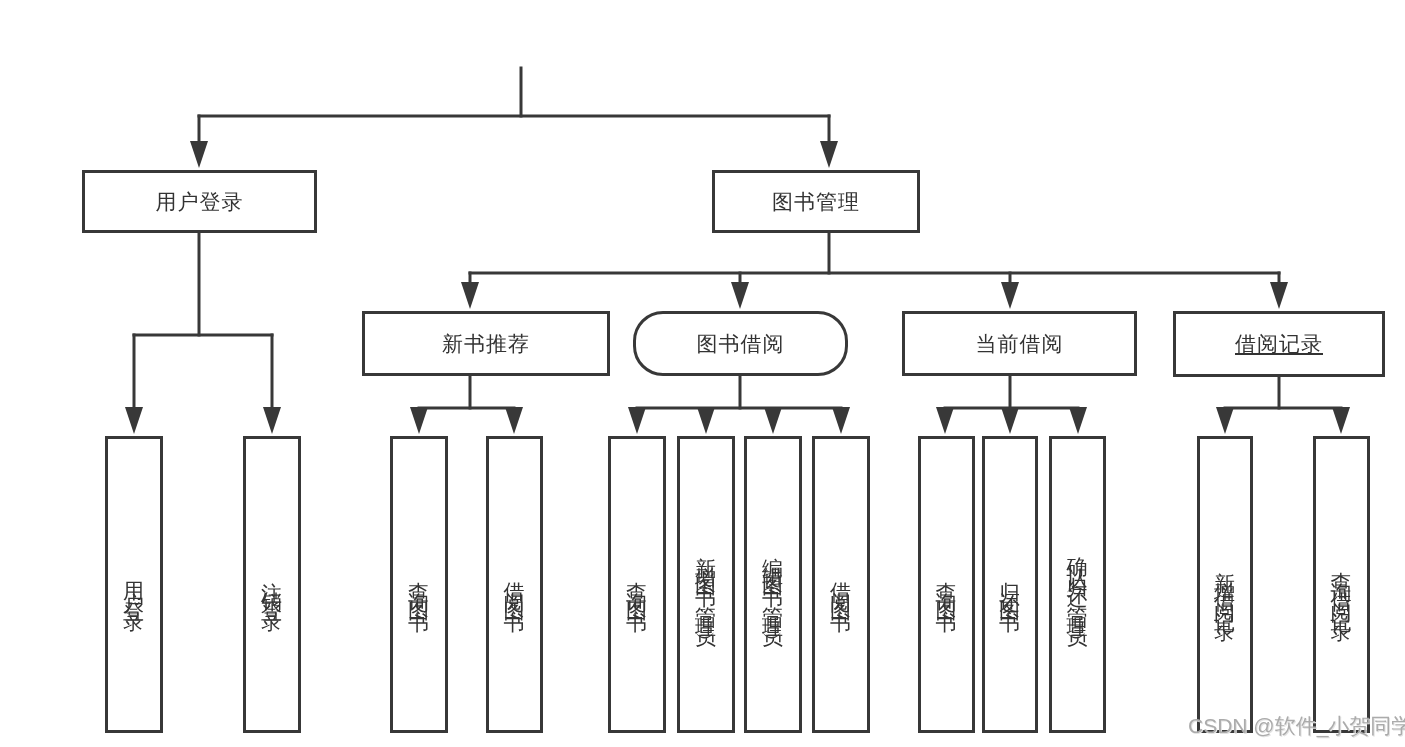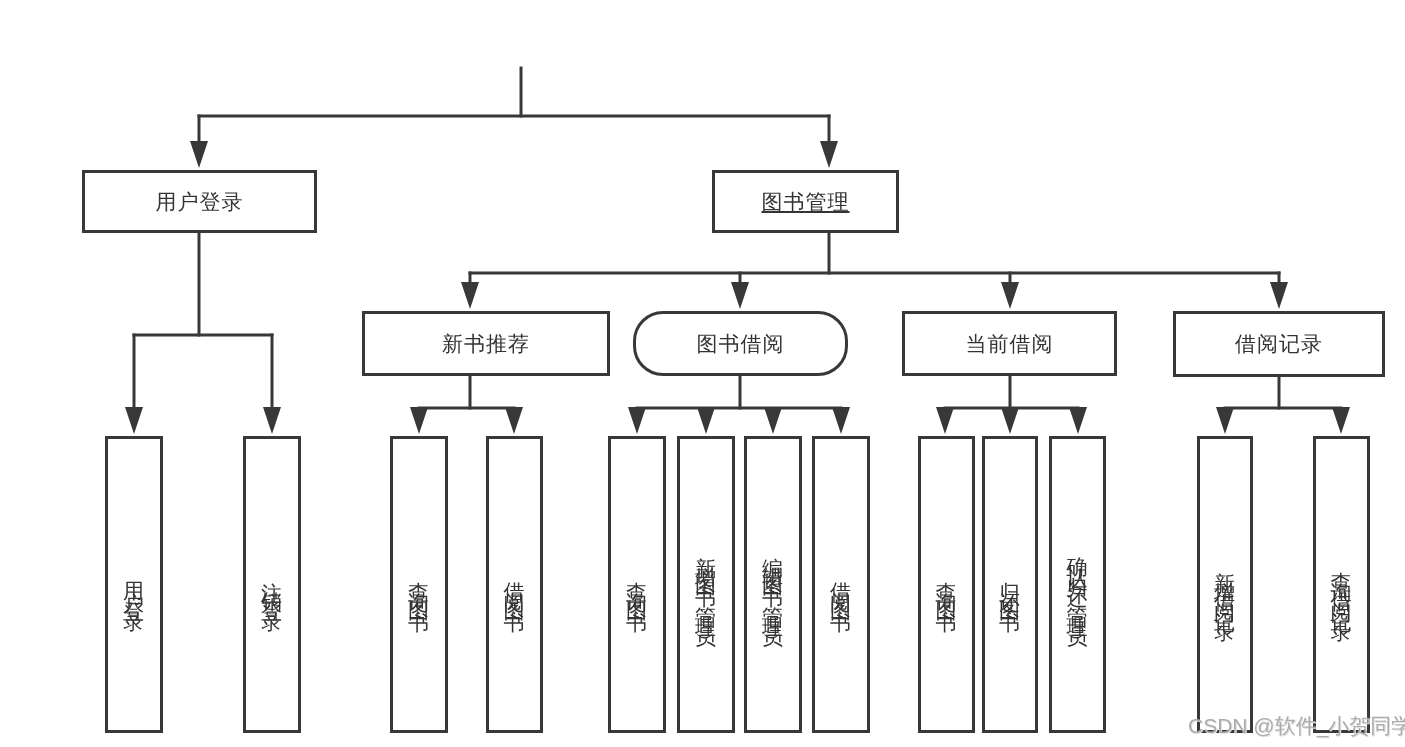--- a/index.html
+++ b/index.html
@@ -42,7 +42,7 @@
   
   #n-root { left: 16px;   top: 13px;  width: 1007px; height: 55px; }
   #n-l1a  { left: 82px;   top: 170px; width: 235px;  height: 63px; }
-  #n-l1b  { left: 712px;  top: 170px; width: 187px;  height: 63px; text-decoration: underline; }
+  #n-l1b  { left: 712px;  top: 170px; width: 208px;  height: 63px; }
   #n-l2a  { left: 362px;  top: 311px; width: 248px;  height: 65px; }
   #n-l2b  { left: 633px;  top: 311px; width: 215px;  height: 65px; border-radius: 30px; }
   #n-l2c  { left: 902px;  top: 311px; width: 215px;  height: 65px; }

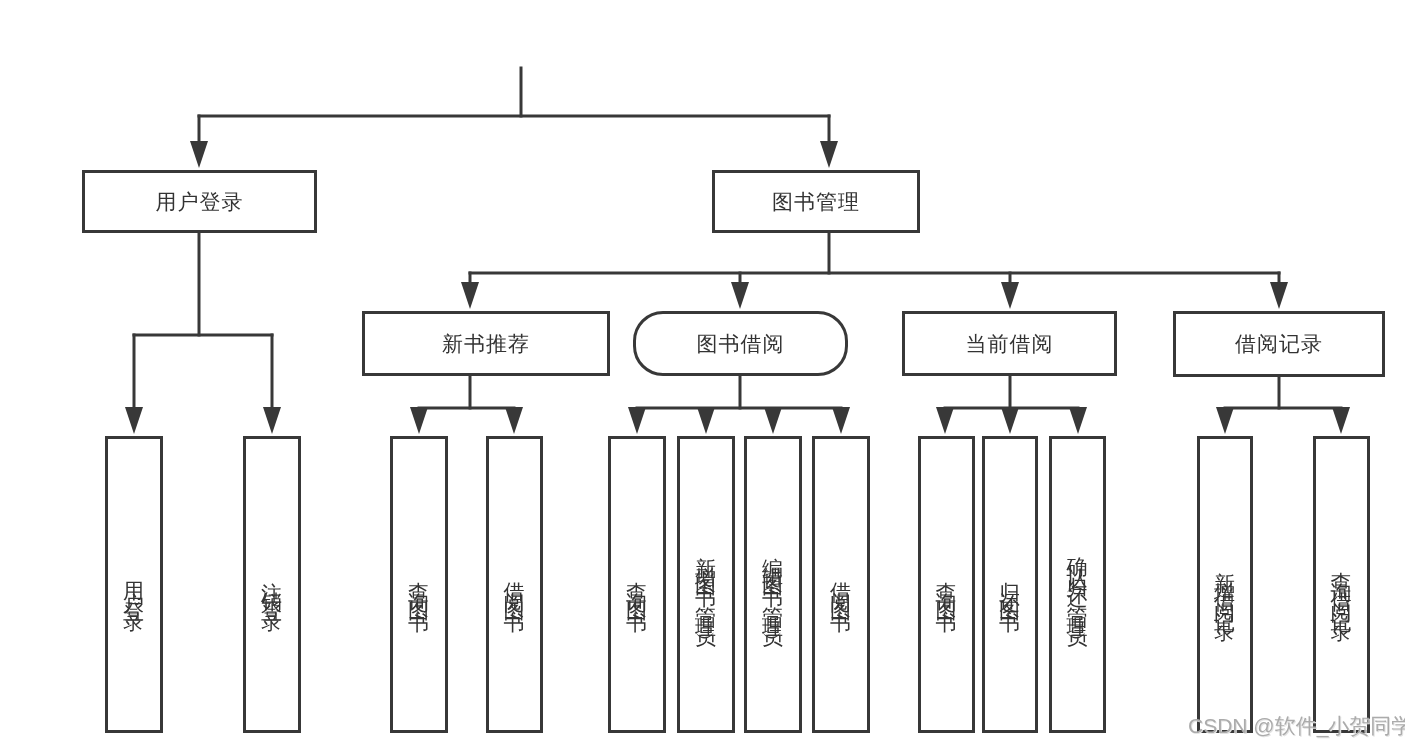--- a/index.html
+++ b/index.html
@@ -45,7 +45,7 @@
   #n-l1b  { left: 712px;  top: 170px; width: 208px;  height: 63px; }
   #n-l2a  { left: 362px;  top: 311px; width: 248px;  height: 65px; }
   #n-l2b  { left: 633px;  top: 311px; width: 215px;  height: 65px; border-radius: 30px; }
-  #n-l2c  { left: 902px;  top: 311px; width: 215px;  height: 65px; }
+  #n-l2c  { left: 902px;  top: 311px; width: 235px;  height: 65px; }
   #n-l2d  { left: 1173px; top: 311px; width: 212px;  height: 66px; }
   
   #lf-a1 { left: 105px;  width: 58px; }

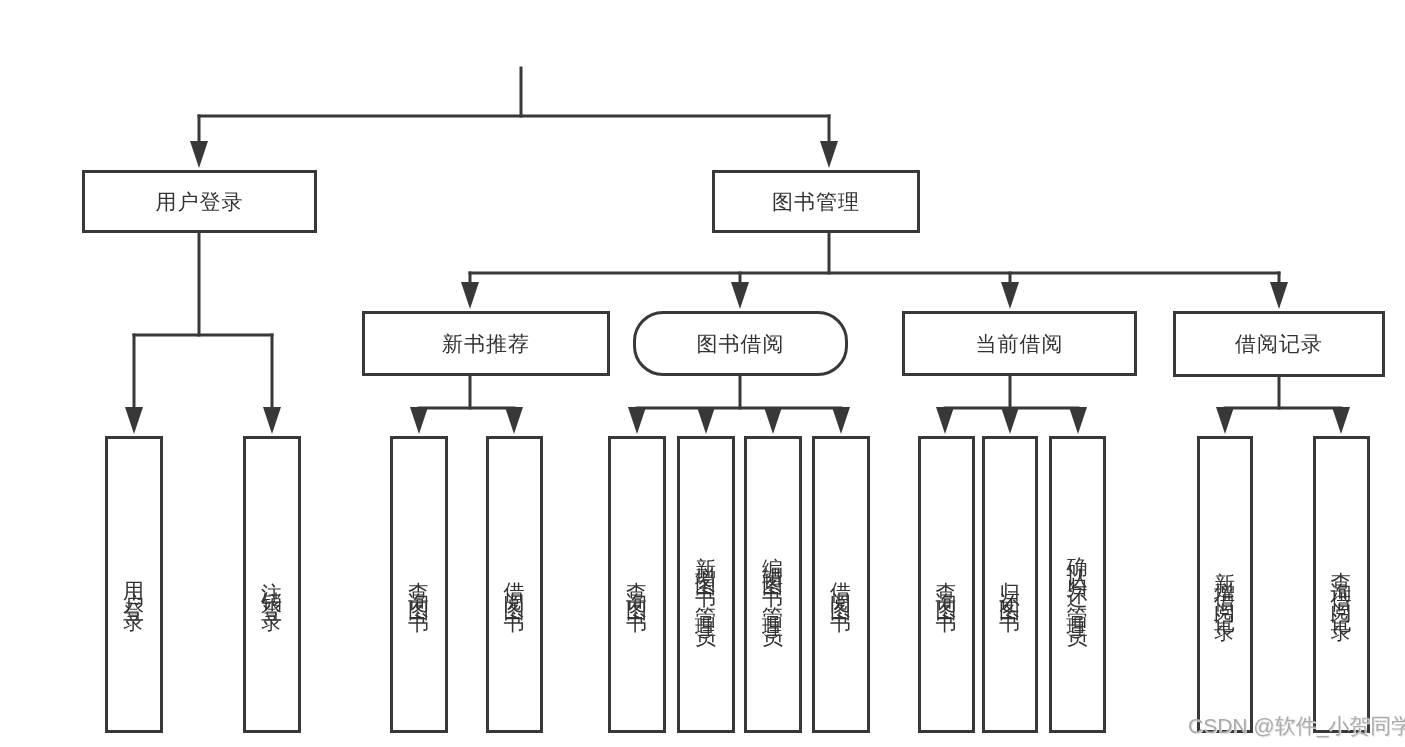--- a/index.html
+++ b/index.html
@@ -46,7 +46,7 @@
   #n-l2a  { left: 362px;  top: 311px; width: 248px;  height: 65px; }
   #n-l2b  { left: 633px;  top: 311px; width: 215px;  height: 65px; border-radius: 30px; }
   #n-l2c  { left: 902px;  top: 311px; width: 235px;  height: 65px; }
-  #n-l2d  { left: 1173px; top: 311px; width: 212px;  height: 66px; }
+  #n-l2d  { left: 1173px; top: 311px; width: 212px;  height: 66px; text-decoration: underline; }
   
   #lf-a1 { left: 105px;  width: 58px; }
   #lf-a2 { left: 243px;  width: 58px; }

